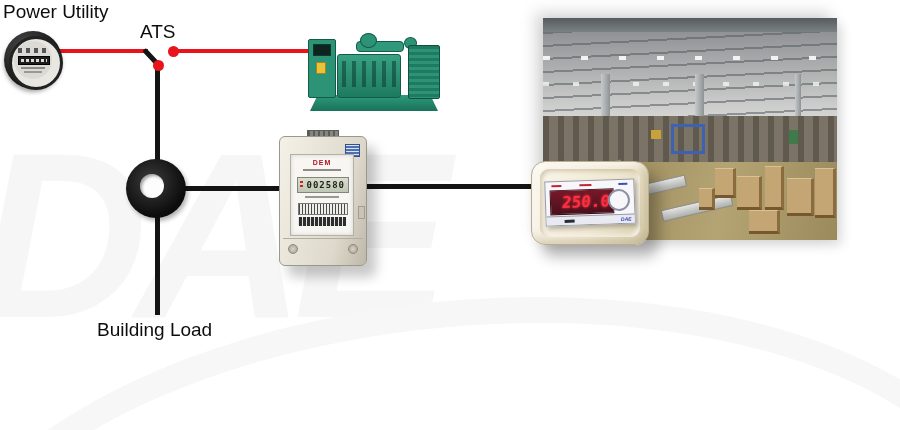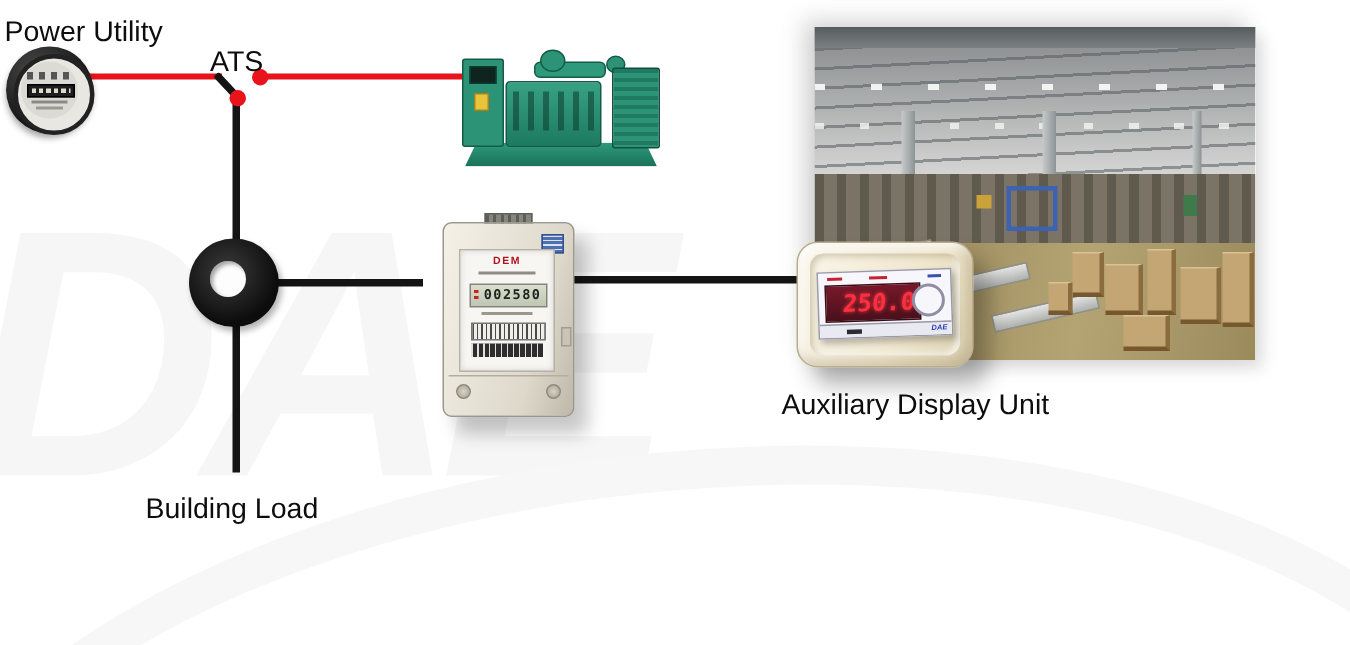--- a/index.html
+++ b/index.html
@@ -17,7 +17,7 @@
     border:26px solid #f7f7f7;z-index:0;transform:rotate(-5deg);
   }
   
-  .lbl{position:absolute;font-size:19px;z-index:5;white-space:nowrap;margin-top:10px;}
+  .lbl{position:absolute;font-size:19px;z-index:5;white-space:nowrap;}
   .lbl-utility{left:3px;top:1px;}
   .lbl-ats{left:140px;top:21px;}
   .lbl-generator{left:289px;top:3px;}

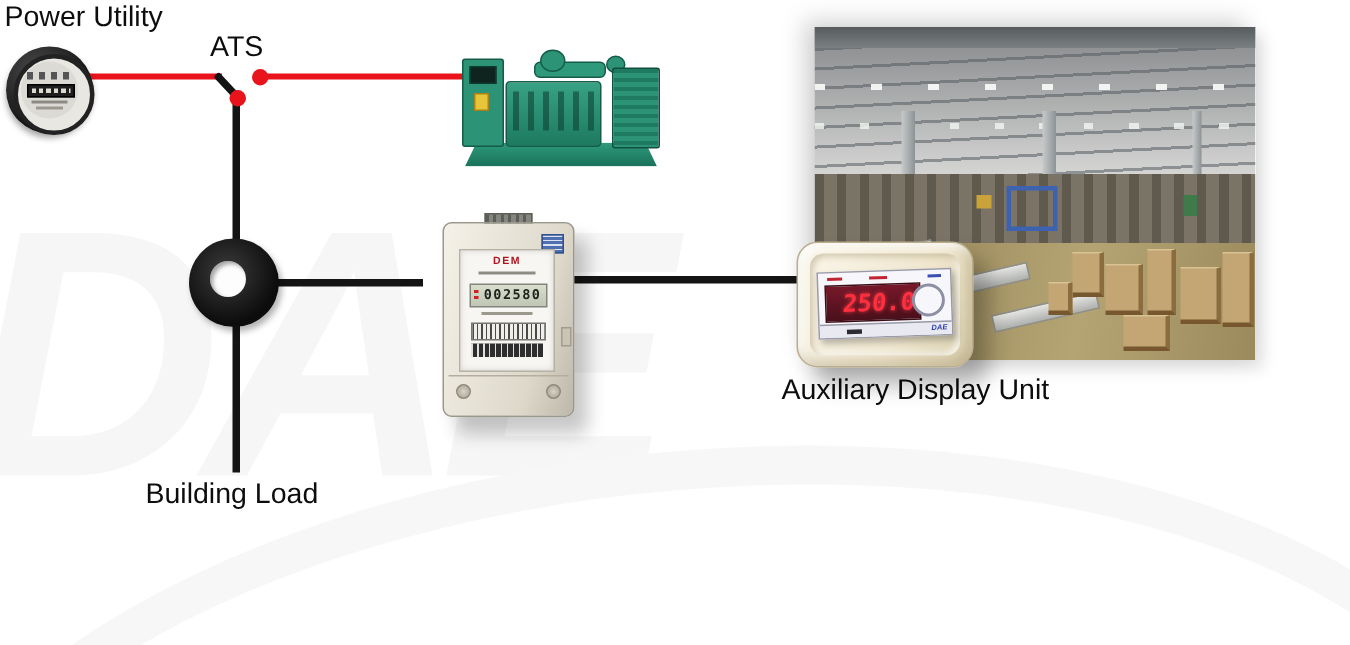--- a/index.html
+++ b/index.html
@@ -84,7 +84,7 @@
   .gen .rad{position:absolute;right:0;top:12px;width:30px;height:52px;border:1px solid #114f3e;
     background:repeating-linear-gradient(180deg,#1f7a62 0 3px,#2c9377 3px 6px);border-radius:2px;}
   
-  .kmeter{position:absolute;left:279px;top:148px;width:88px;height:130px;z-index:4;margin-left:16px;}
+  .kmeter{position:absolute;left:279px;top:136px;width:88px;height:130px;z-index:4;}
   .kmeter .body{position:absolute;inset:0;border-radius:6px;border:1px solid #9a978c;
     background:linear-gradient(105deg,#f4f1e8,#ddd8ca 70%,#bdb8a9);
     box-shadow:9px 11px 12px rgba(0,0,0,.22);}

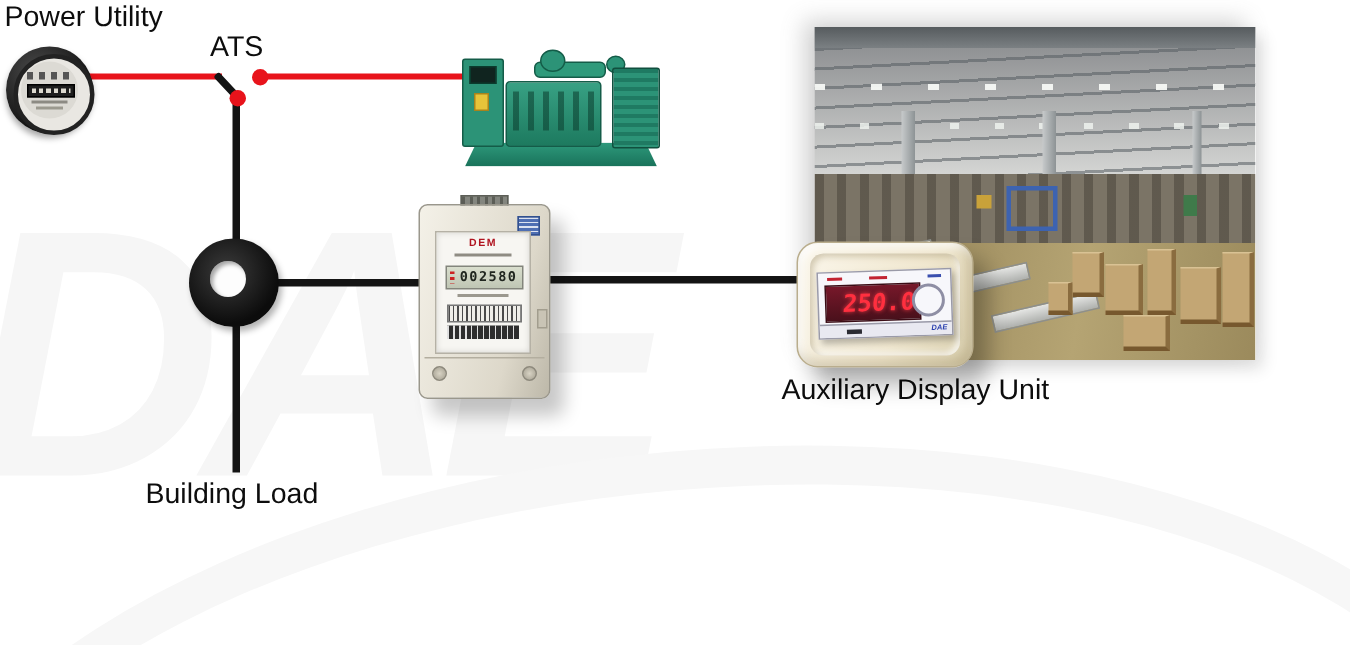--- a/index.html
+++ b/index.html
@@ -301,7 +301,6 @@
   <div class="lbl lbl-utility">Power Utility</div>
   <div class="lbl lbl-ats">ATS</div>
   <div class="lbl lbl-load">Building Load</div>
-  <div class="lbl lbl-adu">Auxiliary Display Unit</div>
 
 </div>
 

